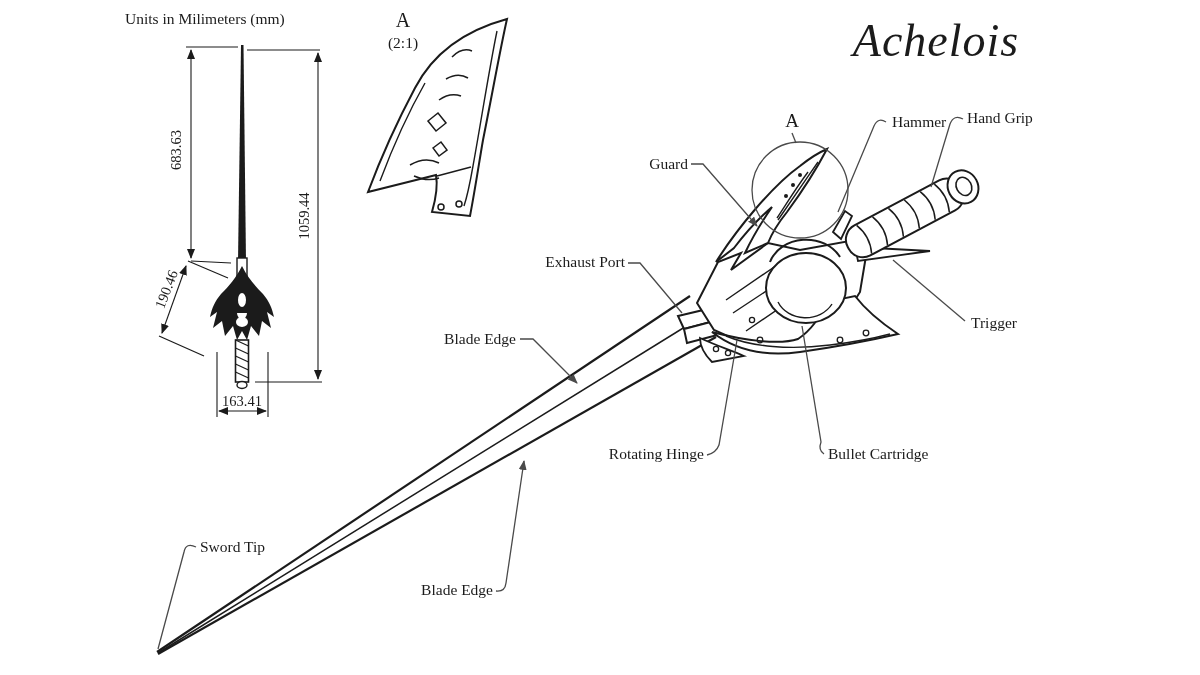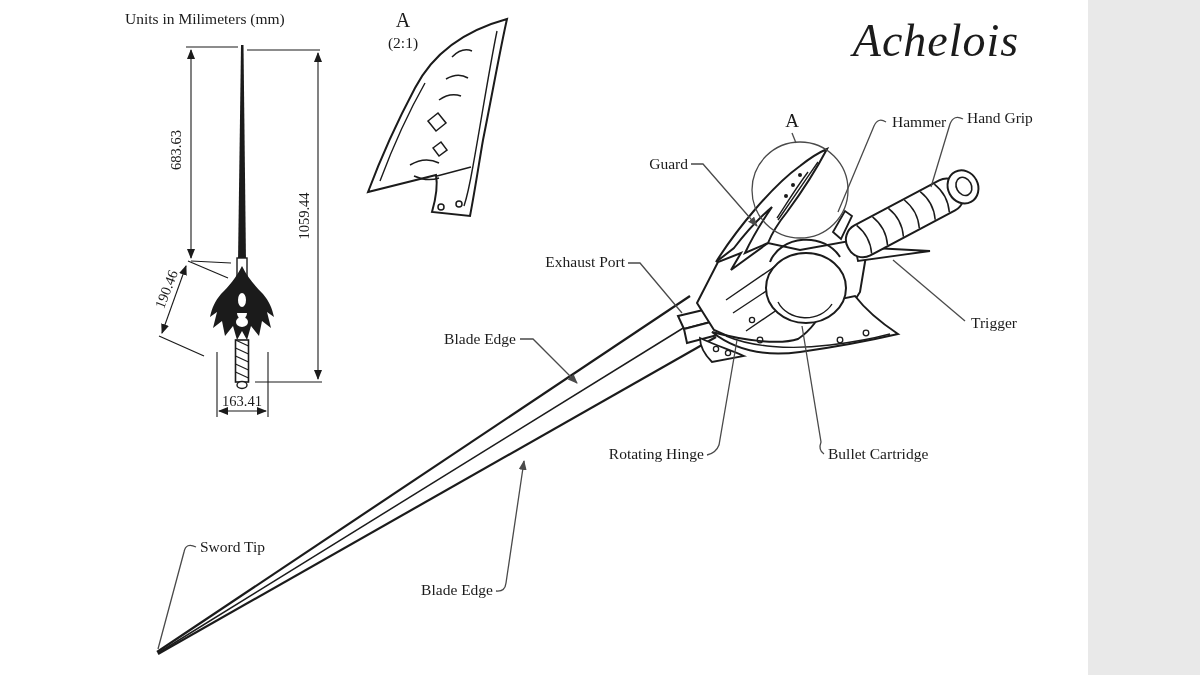--- a/index.html
+++ b/index.html
@@ -4,7 +4,7 @@
 <style>
   html,body{margin:0;padding:0;background:#e9e9e9;}
   .canvas{
-    position:relative;width:1088px;height:675px;background:#ffffff;
+    position:relative;width:1200px;height:675px;background:#ffffff;
     overflow:hidden;font-family:"Liberation Serif","DejaVu Serif",serif;
   }
   svg{position:absolute;inset:0;display:block;}

